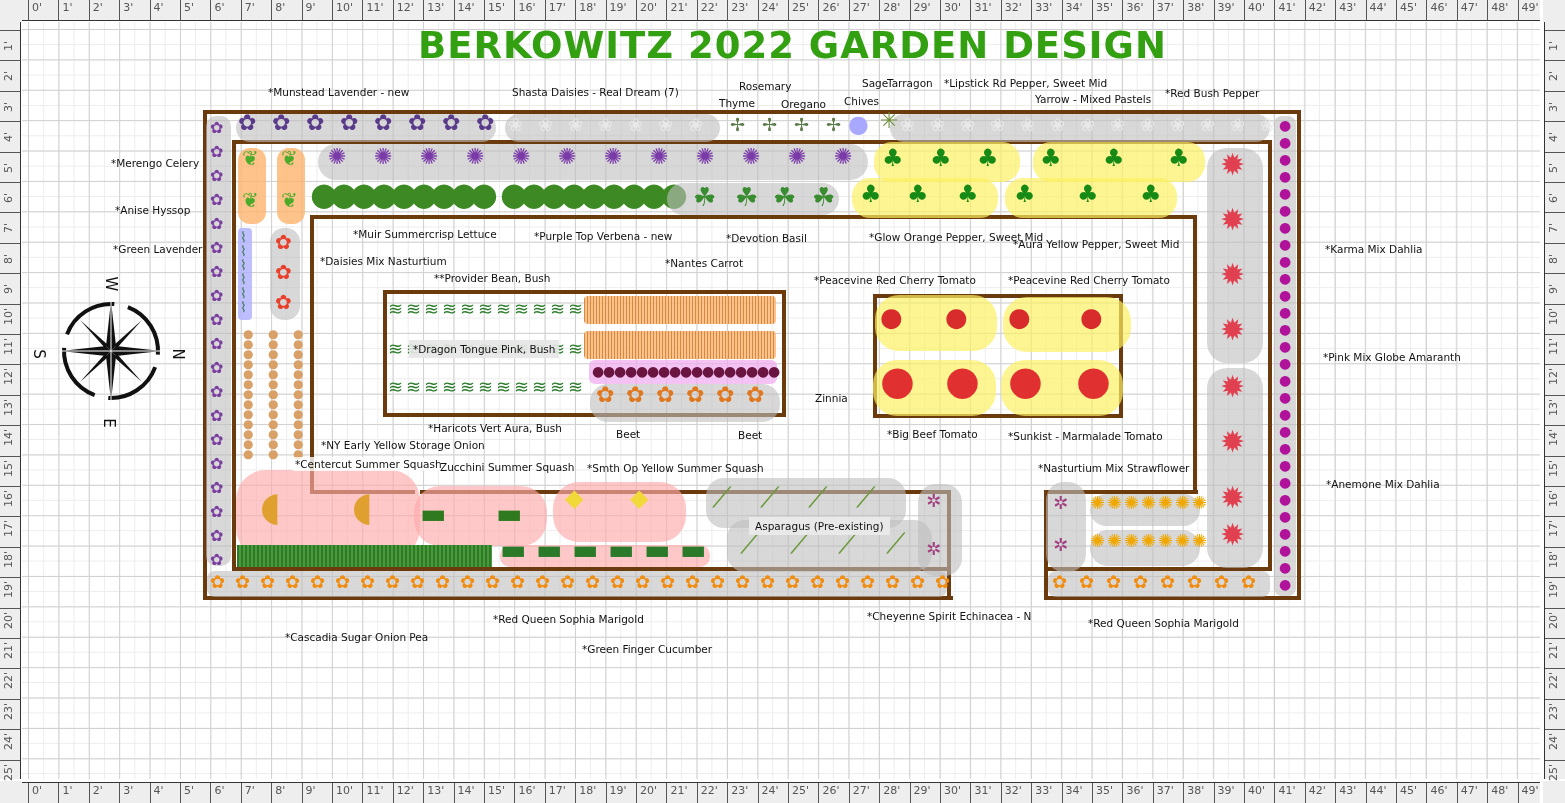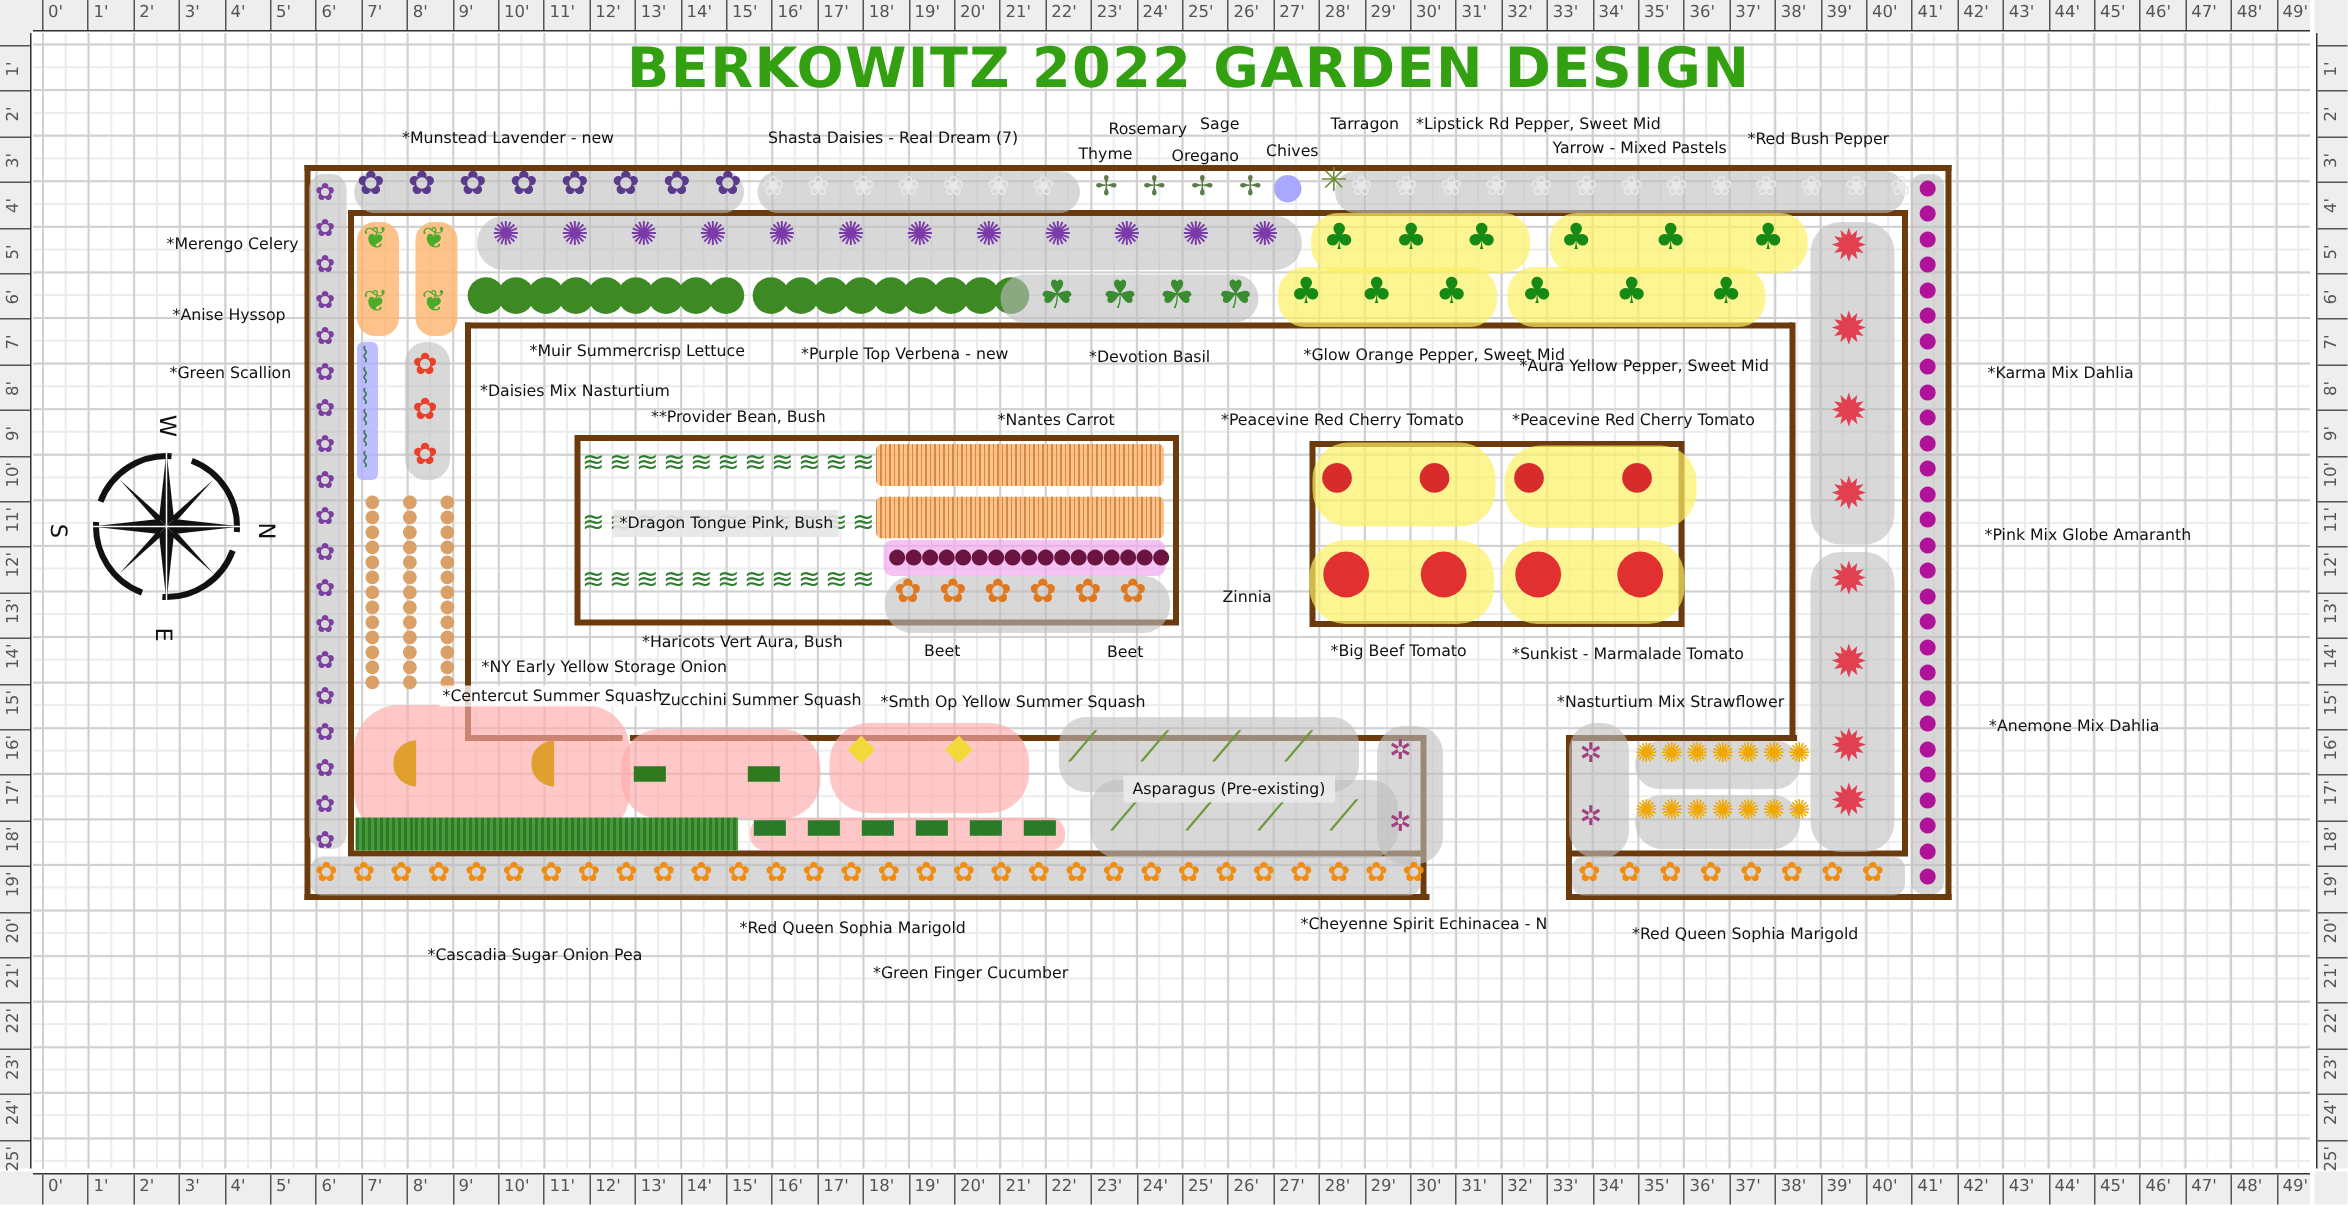--- a/index.html
+++ b/index.html
@@ -782,7 +782,7 @@
 <div class="lbl" style="left:512px;top:86px">Shasta Daisies - Real Dream (7)</div>
 <div class="lbl" style="left:739px;top:80px">Rosemary</div>
 <div class="lbl" style="left:719px;top:97px">Thyme</div>
-<div class="lbl" style="left:800px;top:77px">Sage</div>
+<div class="lbl" style="left:862px;top:77px">Sage</div>
 <div class="lbl" style="left:781px;top:98px">Oregano</div>
 <div class="lbl" style="left:844px;top:95px">Chives</div>
 <div class="lbl" style="left:887px;top:77px">Tarragon</div>

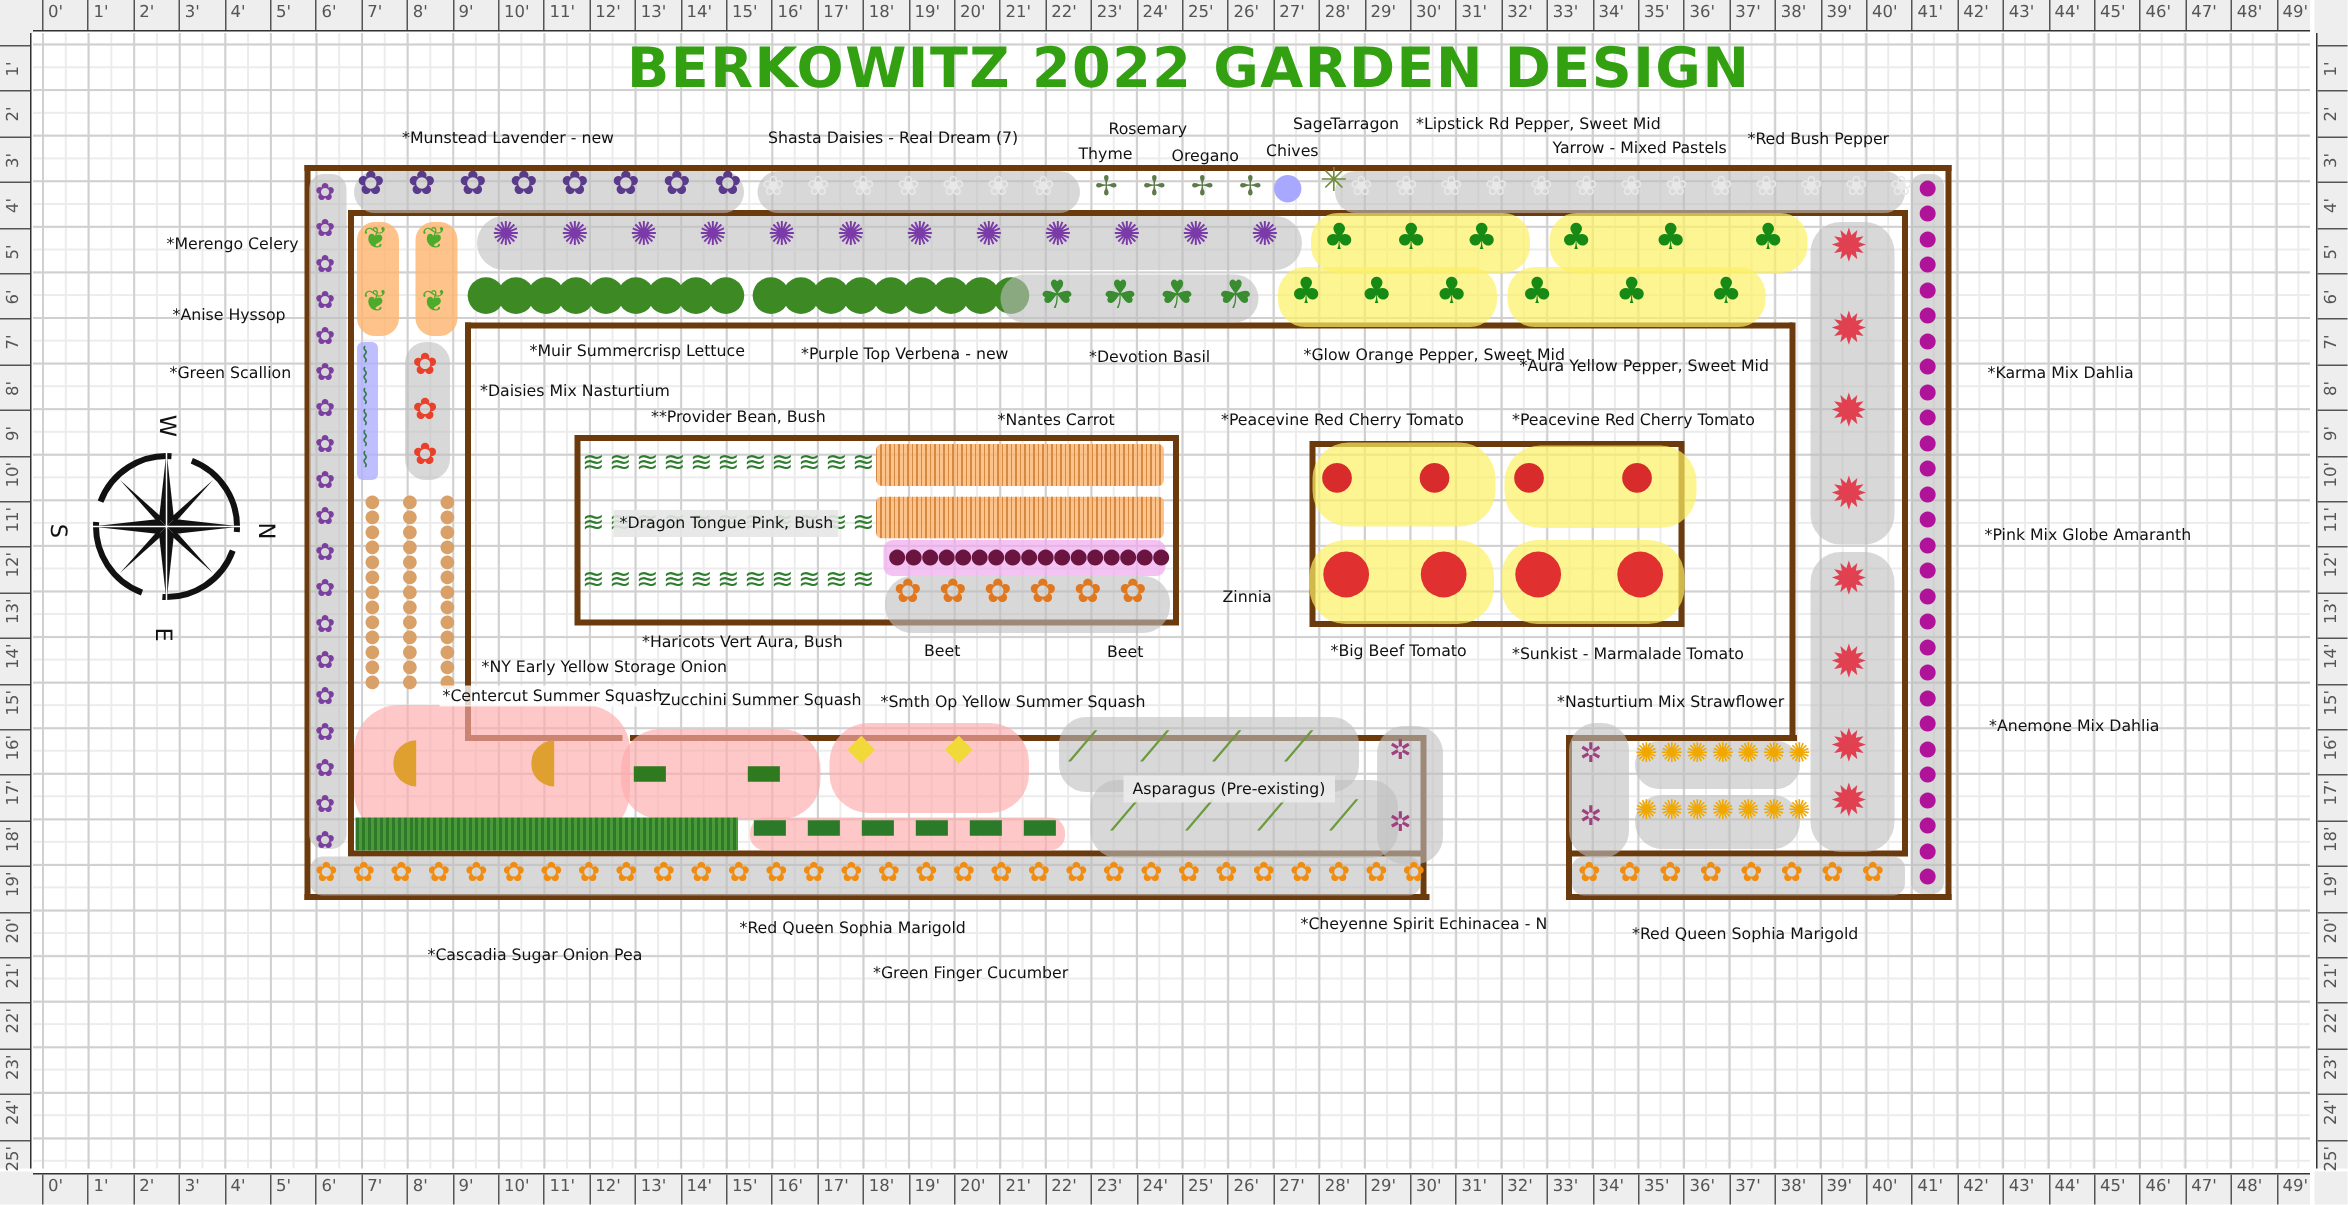--- a/index.html
+++ b/index.html
@@ -791,7 +791,7 @@
 <div class="lbl" style="left:1165px;top:87px">*Red Bush Pepper</div>
 <div class="lbl" style="left:111px;top:157px">*Merengo Celery</div>
 <div class="lbl" style="left:115px;top:204px">*Anise Hyssop</div>
-<div class="lbl" style="left:113px;top:243px">*Green Scallion</div>
+<div class="lbl" style="left:113px;top:243px">*Green Lavender</div>
 <div class="lbl" style="left:353px;top:228px">*Muir Summercrisp Lettuce</div>
 <div class="lbl" style="left:534px;top:230px">*Purple Top Verbena - new</div>
 <div class="lbl" style="left:726px;top:232px">*Devotion Basil</div>

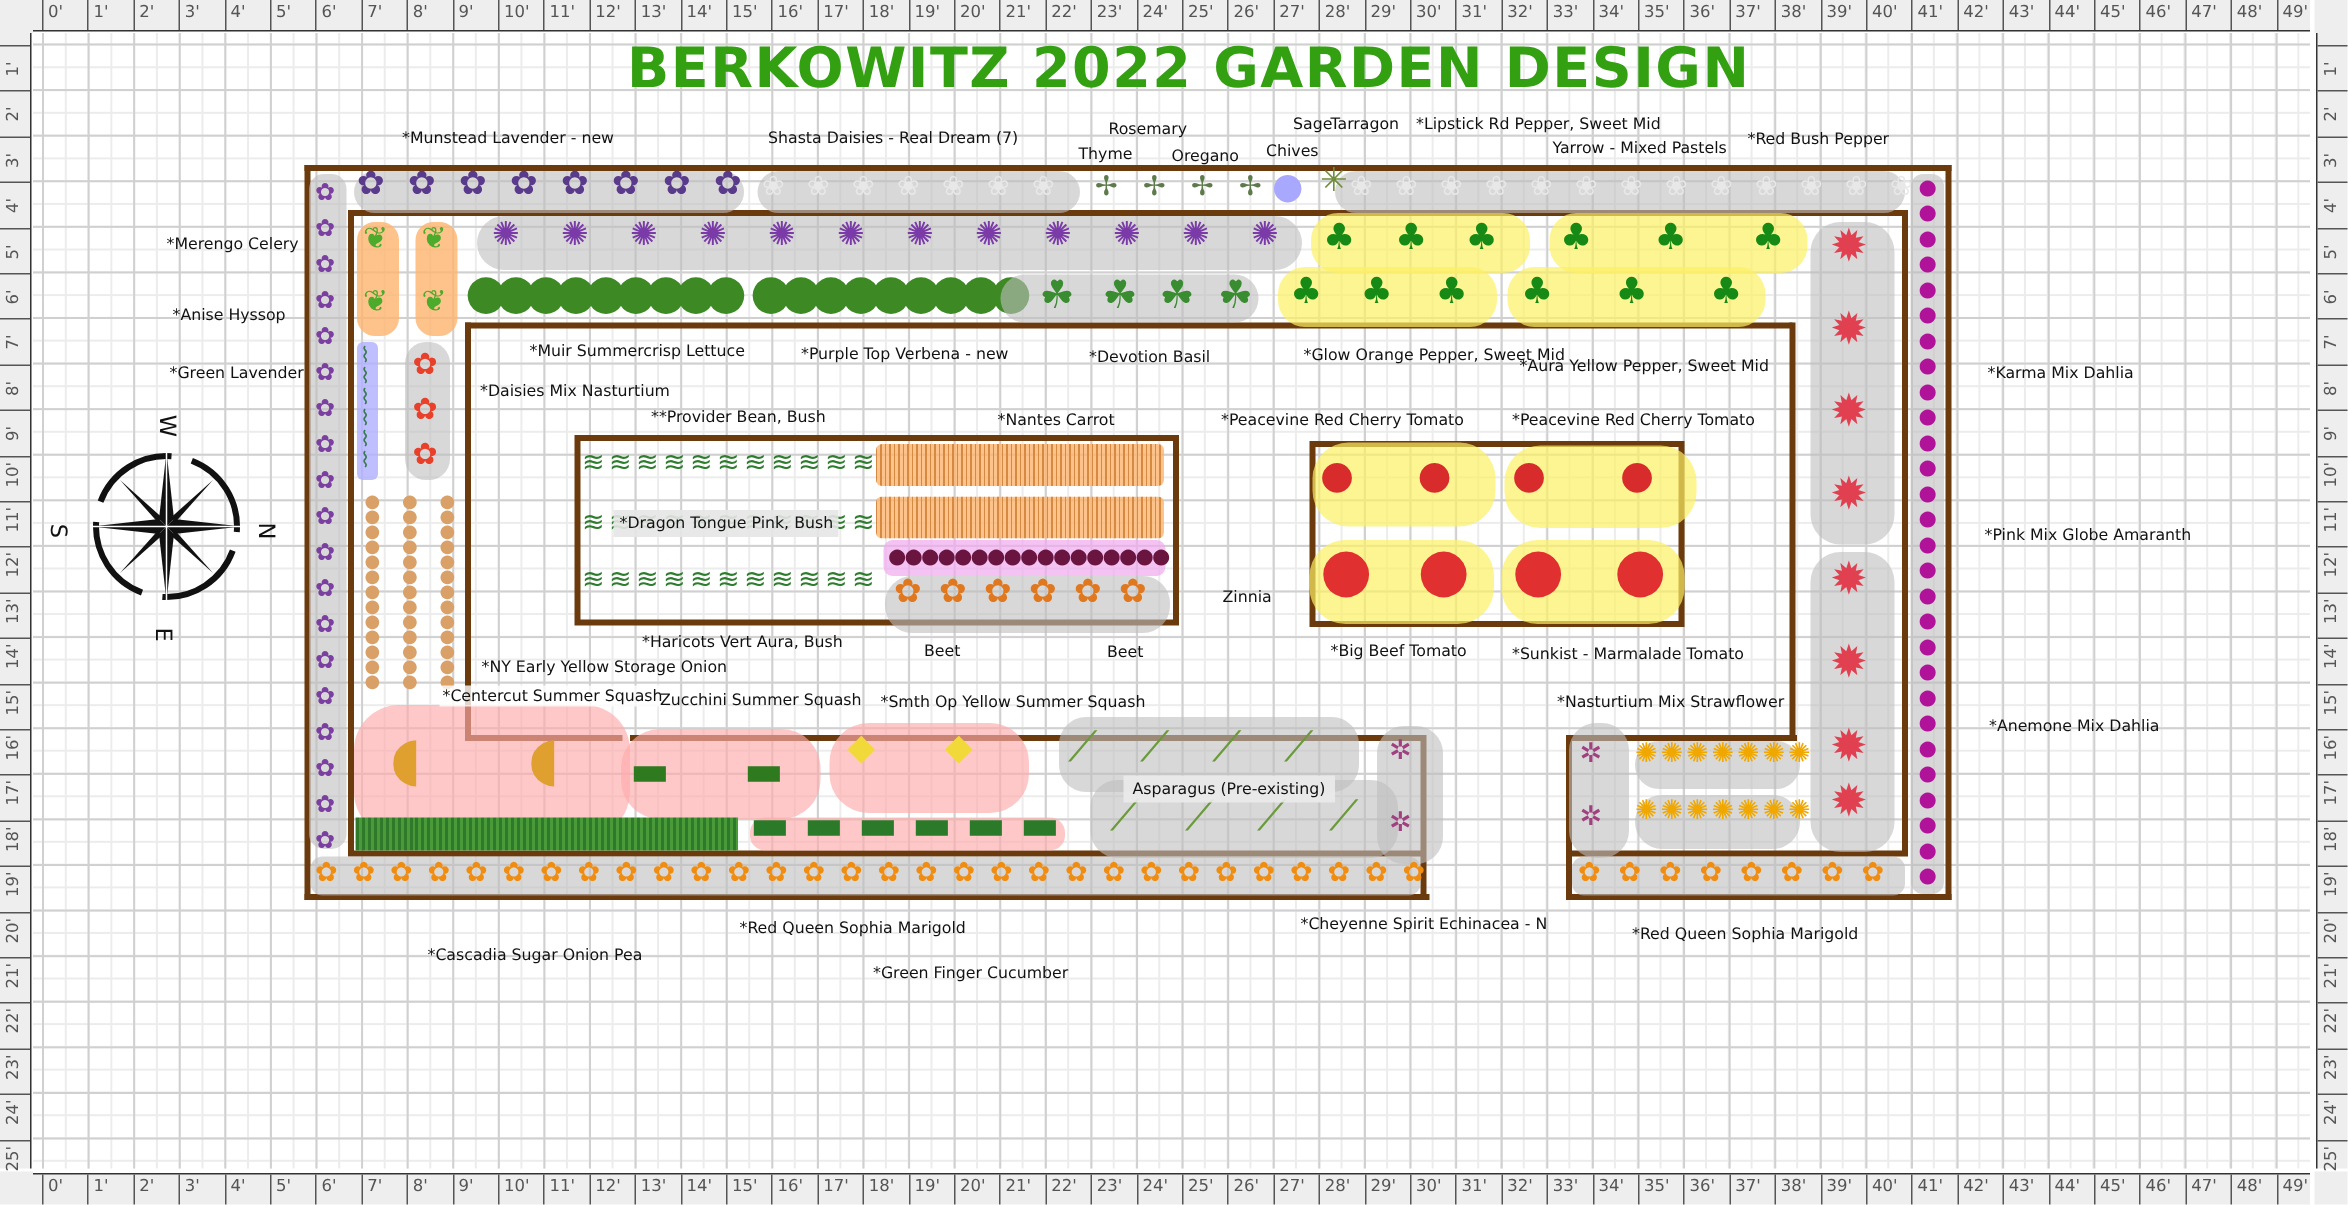--- a/index.html
+++ b/index.html
@@ -799,7 +799,7 @@
 <div class="lbl" style="left:1013px;top:238px">*Aura Yellow Pepper, Sweet Mid</div>
 <div class="lbl" style="left:320px;top:255px">*Daisies Mix Nasturtium</div>
 <div class="lbl" style="left:434px;top:272px">**Provider Bean, Bush</div>
-<div class="lbl" style="left:665px;top:274px">*Nantes Carrot</div>
+<div class="lbl" style="left:665px;top:257px">*Nantes Carrot</div>
 <div class="lbl" style="left:814px;top:274px">*Peacevine Red Cherry Tomato</div>
 <div class="lbl" style="left:1008px;top:274px">*Peacevine Red Cherry Tomato</div>
 <div class="lbl" style="left:1325px;top:243px">*Karma Mix Dahlia</div>

